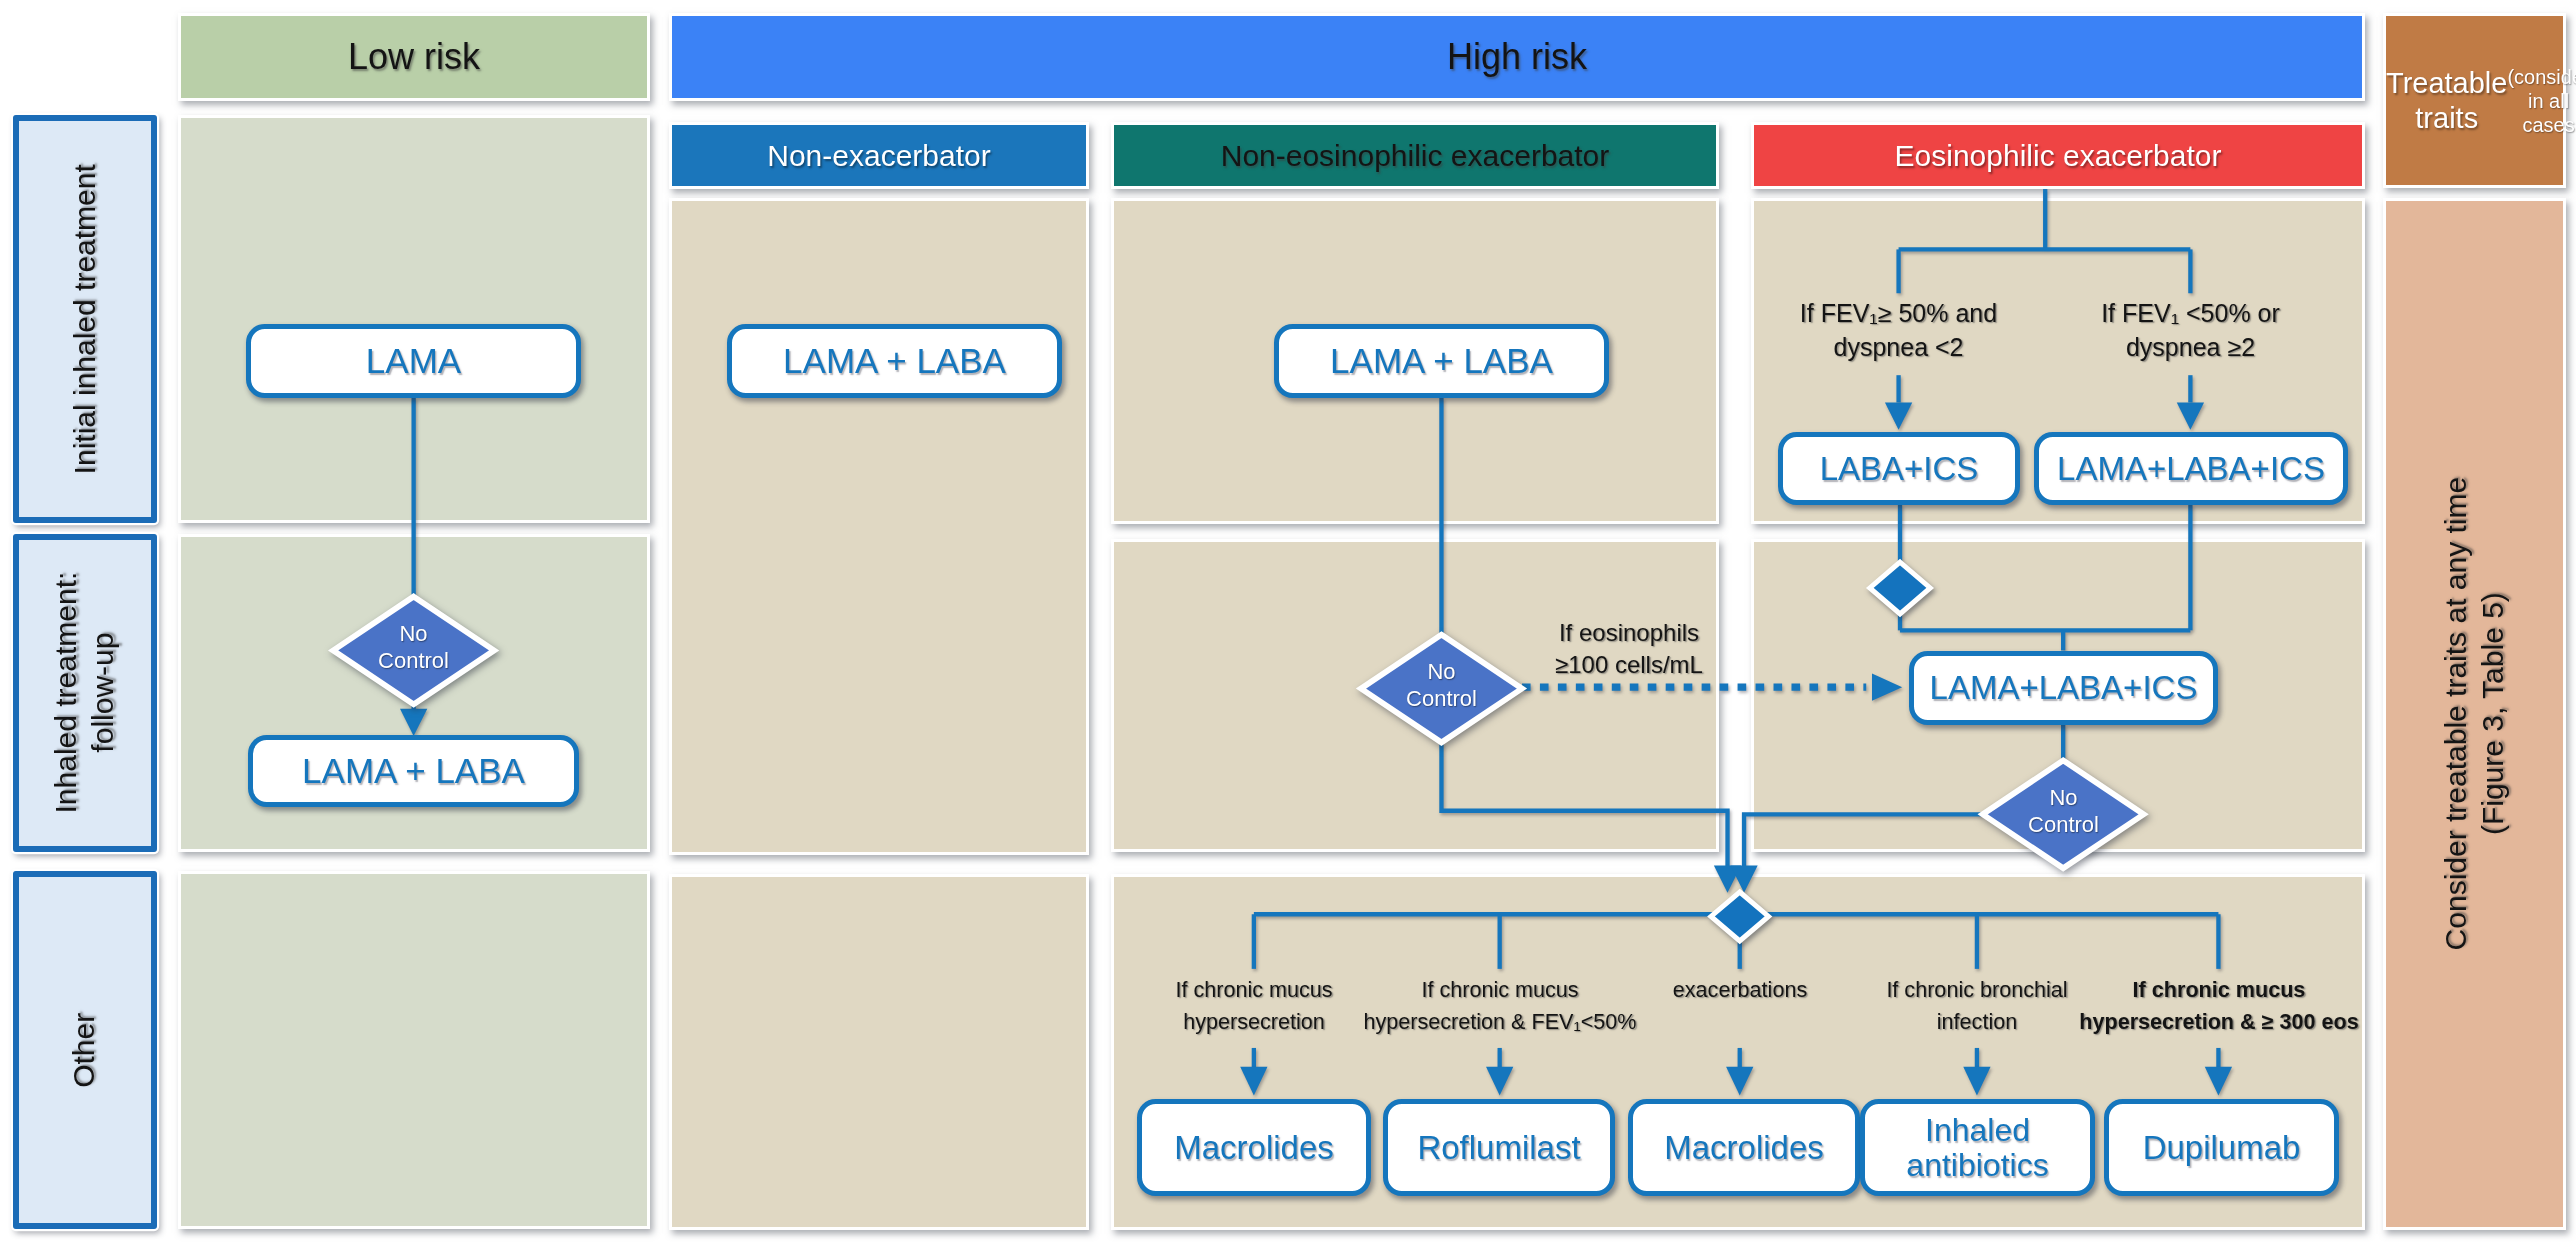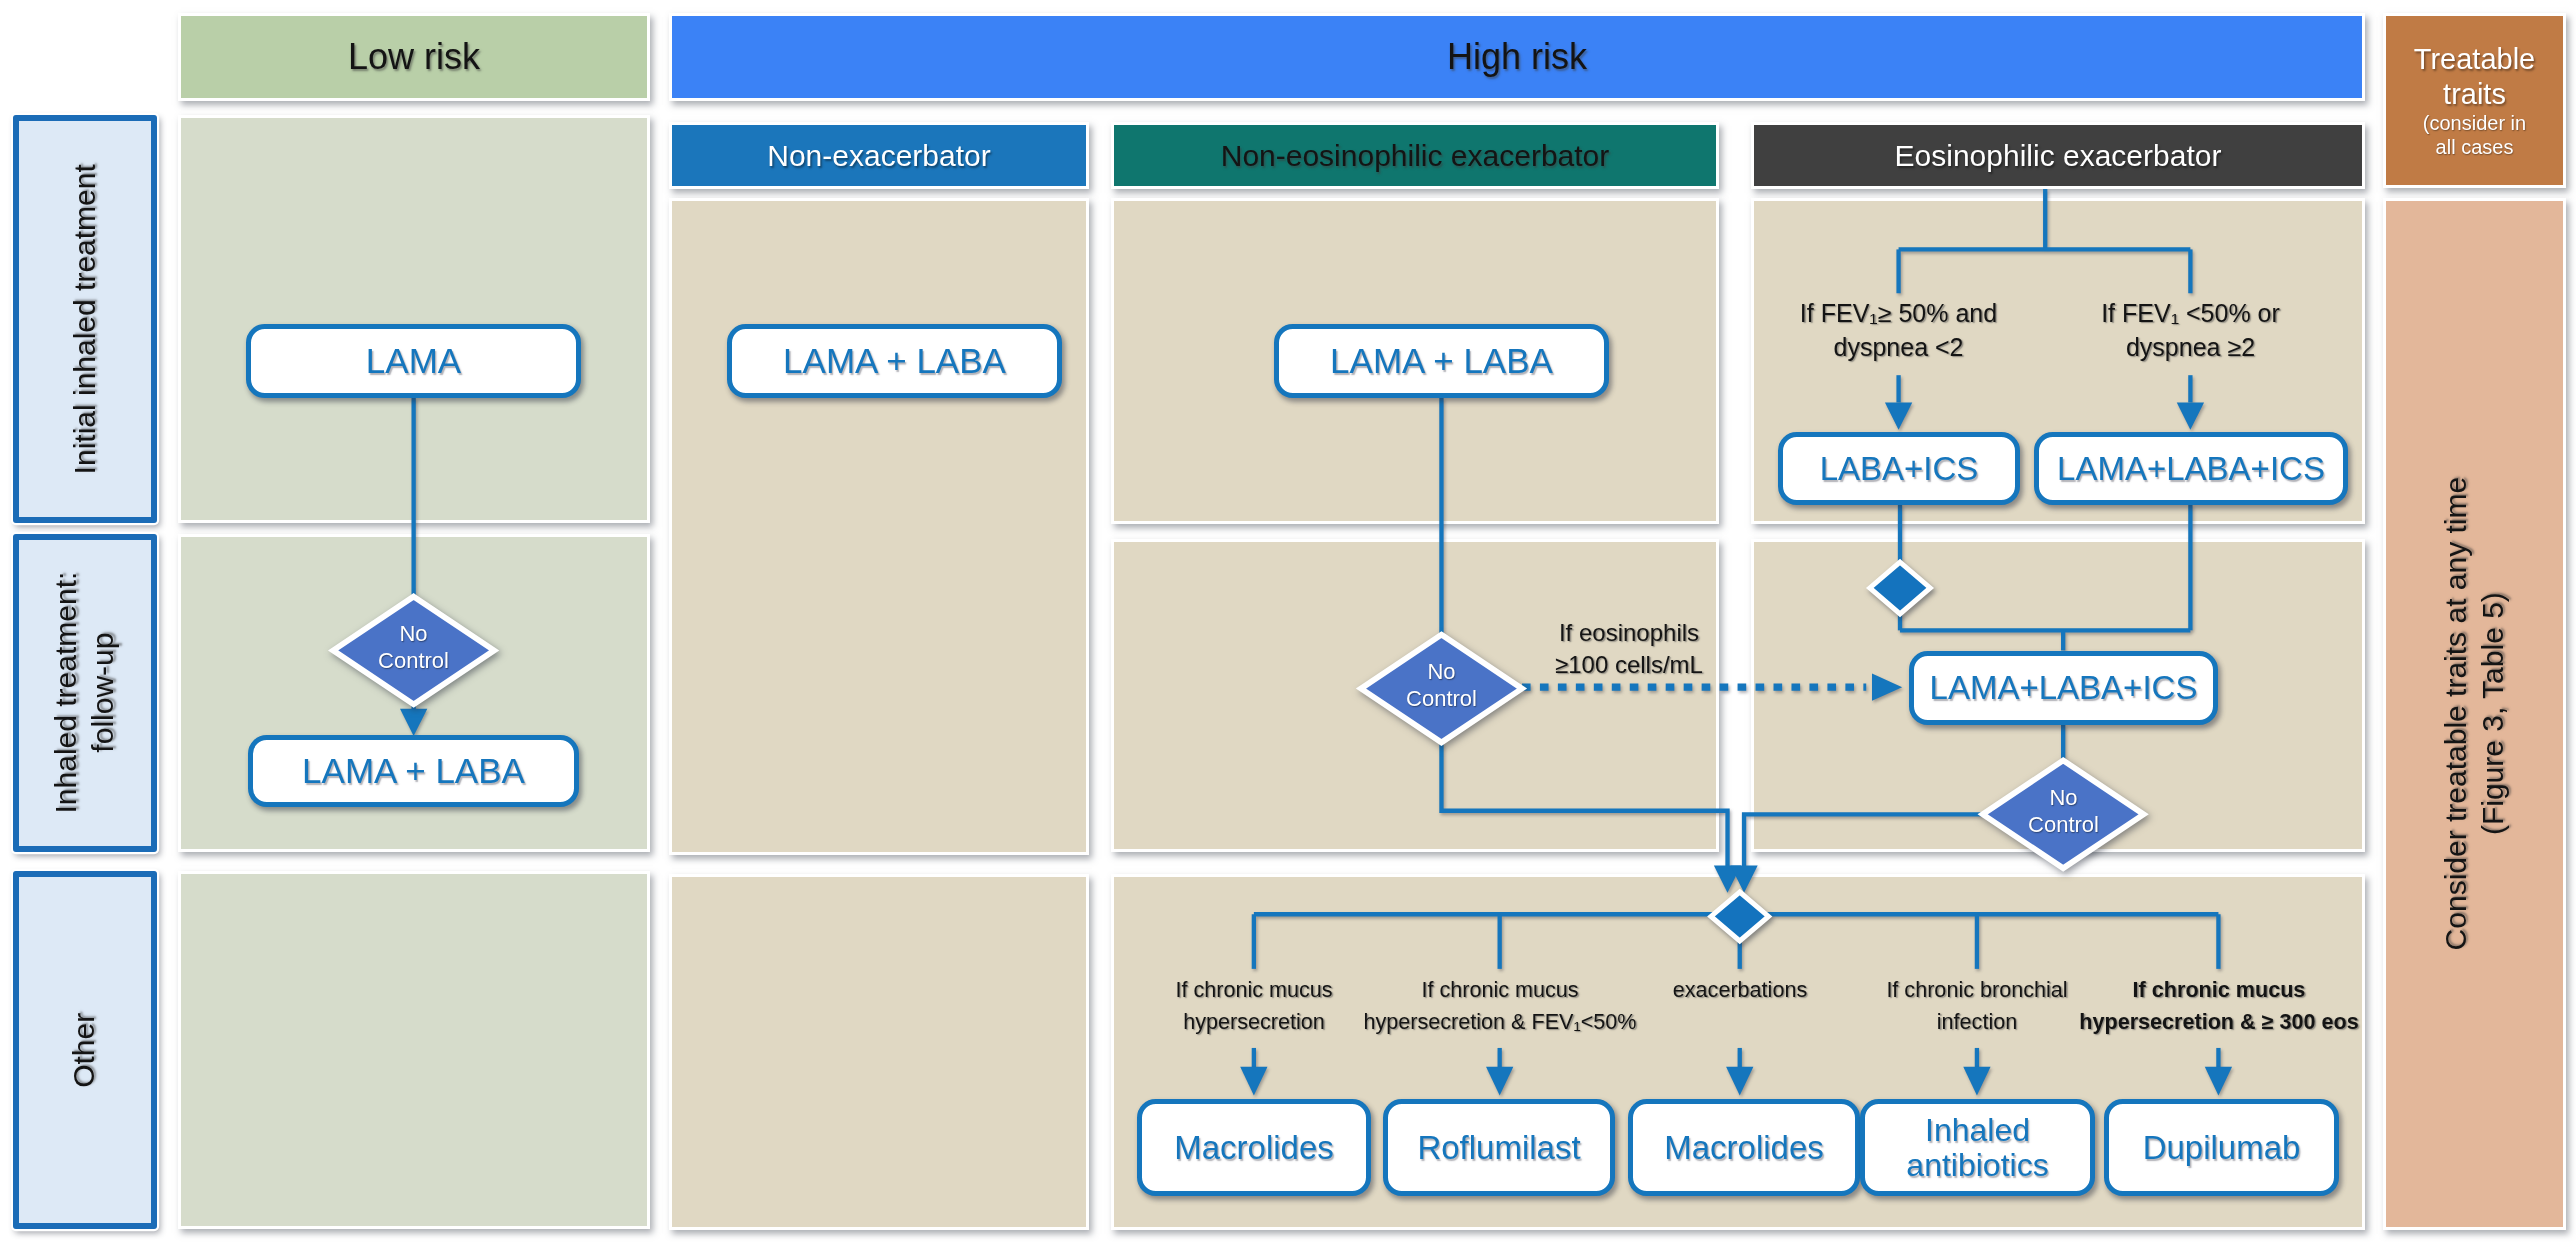--- a/index.html
+++ b/index.html
@@ -62,7 +62,7 @@
   <div class="panel hdr" style="left:669px;top:13px;width:1696px;height:88px;background:#3b82f6;">
     <span class="hdr-dark">High risk</span>
   </div>
-  <div class="panel" style="left:2383px;top:13px;width:183px;height:175px;background:#c07b45;display:flex;flex-direction:column;align-items:center;justify-content:center;">
+  <div class="panel" style="left:2383px;top:13px;width:183px;height:175px;background:#c07b45;display:flex;flex-direction:row;align-items:center;">
     <div class="treat-title" style="width:155px;">Treatable traits</div>
     <div class="treat-sub" style="width:126px;">(consider in all cases</div>
   </div>

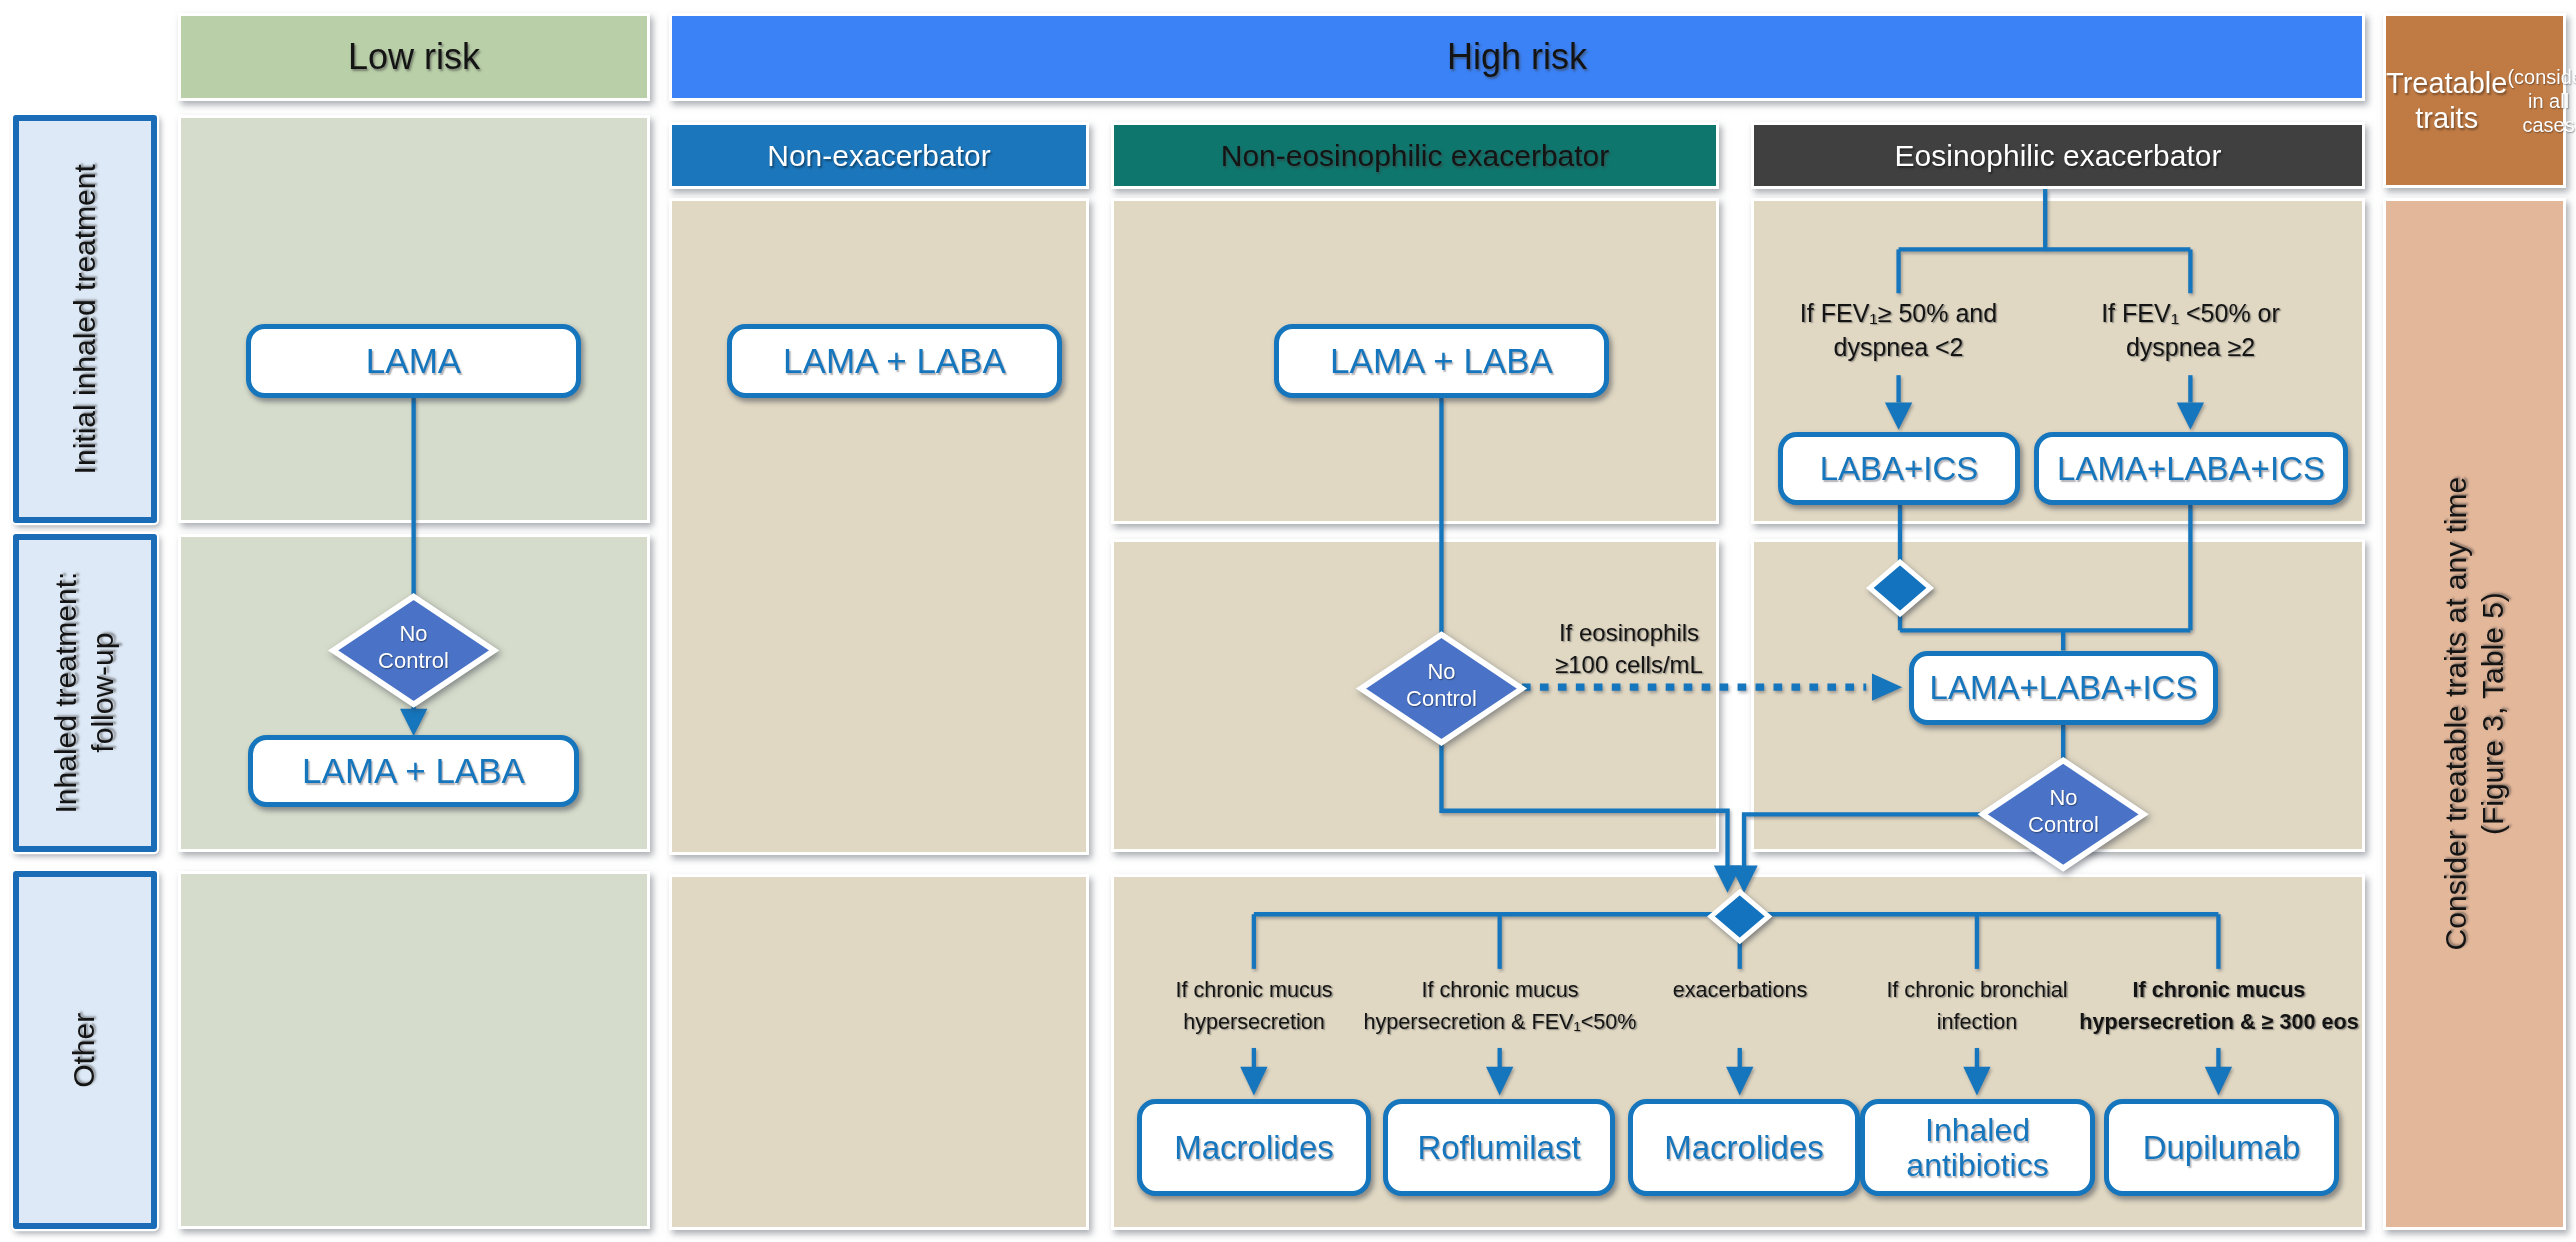--- a/index.html
+++ b/index.html
@@ -97,7 +97,7 @@
   <div class="panel hdr" style="left:1111px;top:122px;width:608px;height:67px;background:#0f766e;">
     <span class="col-hdr dark">Non-eosinophilic exacerbator</span>
   </div>
-  <div class="panel hdr" style="left:1751px;top:122px;width:614px;height:67px;background:#404040;text-align:right;">
+  <div class="panel hdr" style="left:1751px;top:122px;width:614px;height:67px;background:#ef4444;text-align:right;">
     <span class="col-hdr light">Eosinophilic exacerbator</span>
   </div>
 

